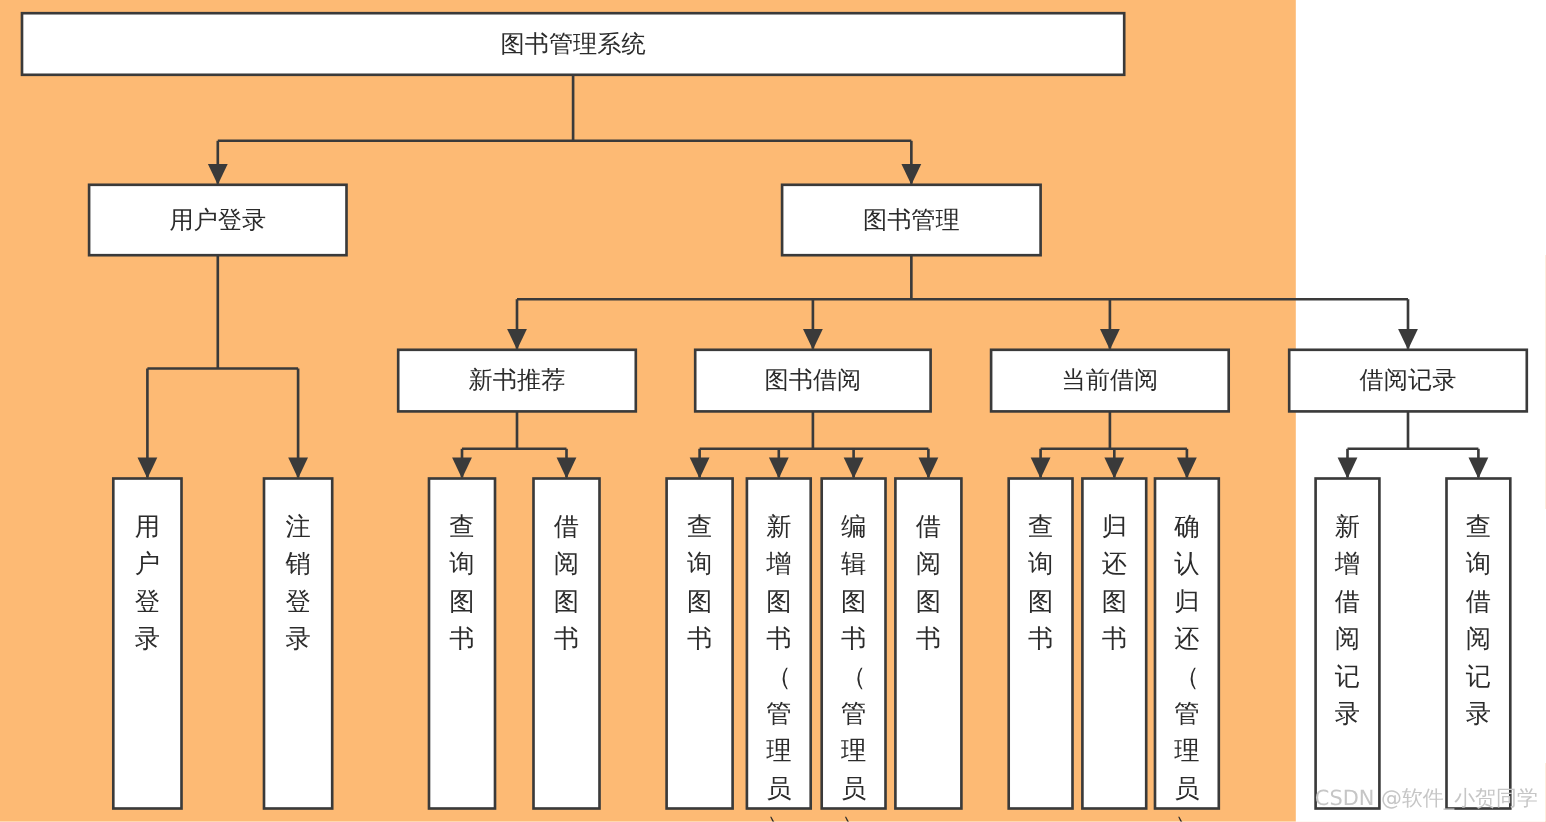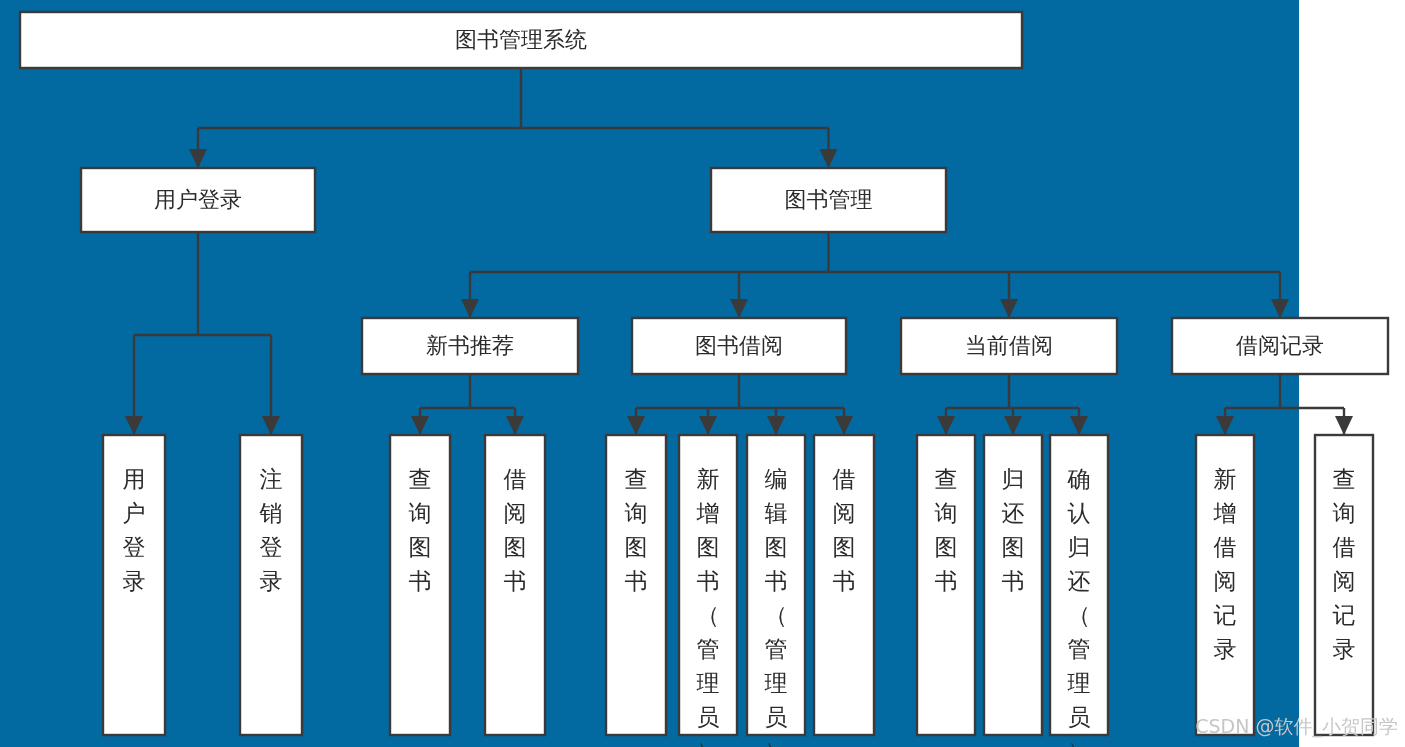--- a/index.html
+++ b/index.html
@@ -16,9 +16,9 @@
   }
   #diagram-root {
     position: relative;
-    width: 1299px;
+    width: 1178px;
     height: 747px;
-    background: #0369a1;
+    background: #fdba74;
   }
   svg.diagram-canvas {
     position: absolute;

